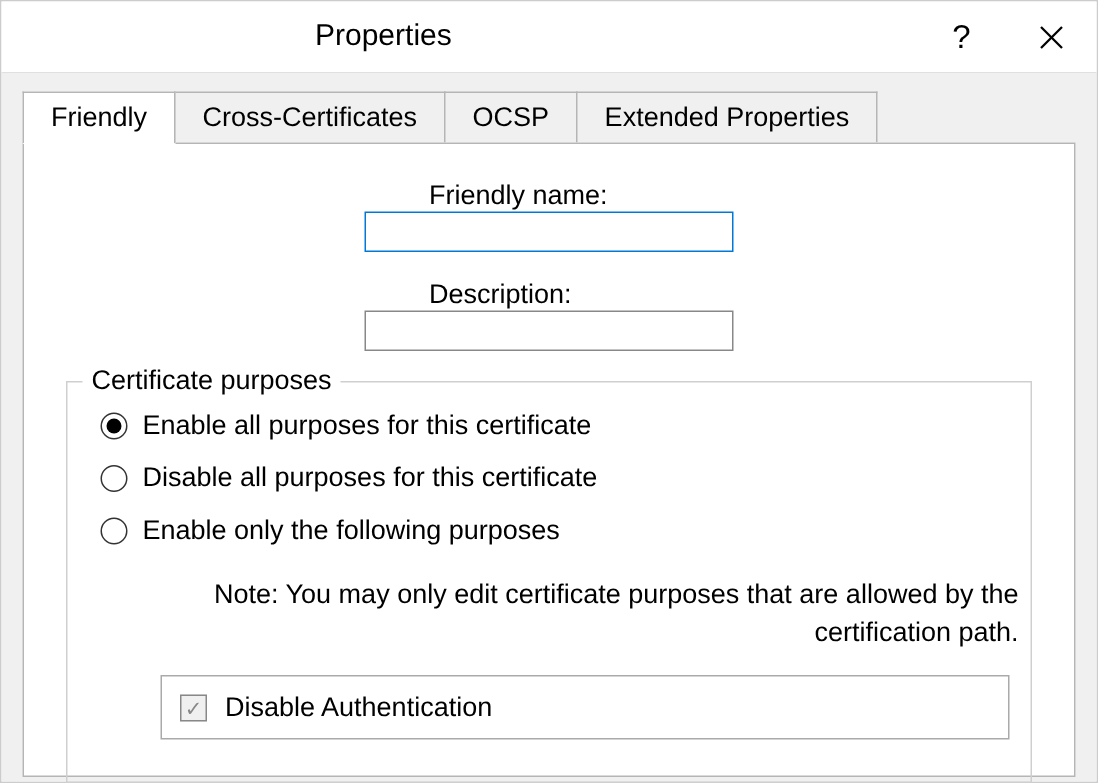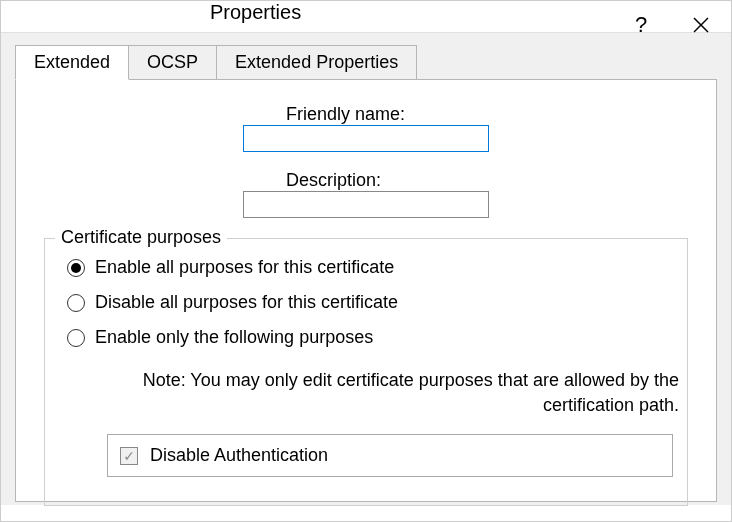--- a/index.html
+++ b/index.html
@@ -21,9 +21,9 @@
       border: 1px solid #ccc;
     }
     .titlebar {
-      height: 32px;
-      display: flex;
-      align-items: flex-start;
+      height: 48px;
+      display: flex;
+      align-items: center;
       padding-left: 10px;
       background: #ffffff;
       border-bottom: 1px solid #e0e0e0;

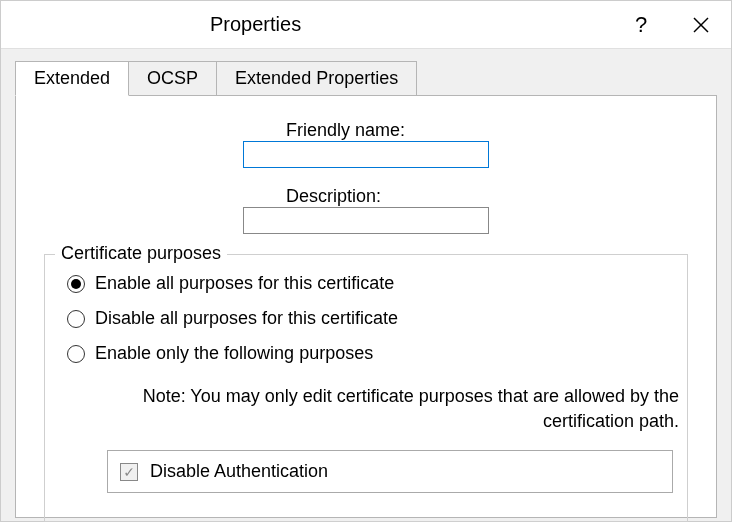--- a/index.html
+++ b/index.html
@@ -221,7 +221,7 @@
   <div class="dialog-body">
     <div class="tabs">
       <div class="tab active">
-        <span>Extended</span>
+        <span>Friendly</span>
       </div>
       <div class="tab">
         <span>OCSP</span>

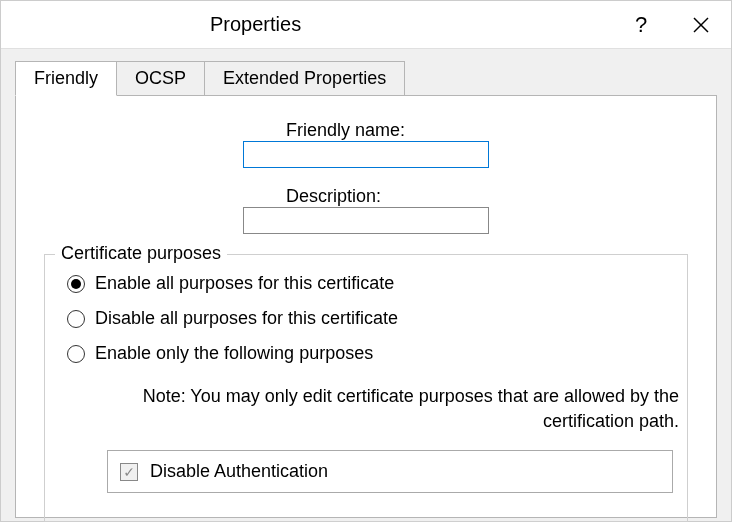--- a/index.html
+++ b/index.html
@@ -224,6 +224,9 @@
         <span>Friendly</span>
       </div>
       <div class="tab">
+        <span>Cross-Certificates</span>
+      </div>
+      <div class="tab">
         <span>OCSP</span>
       </div>
       <div class="tab">

